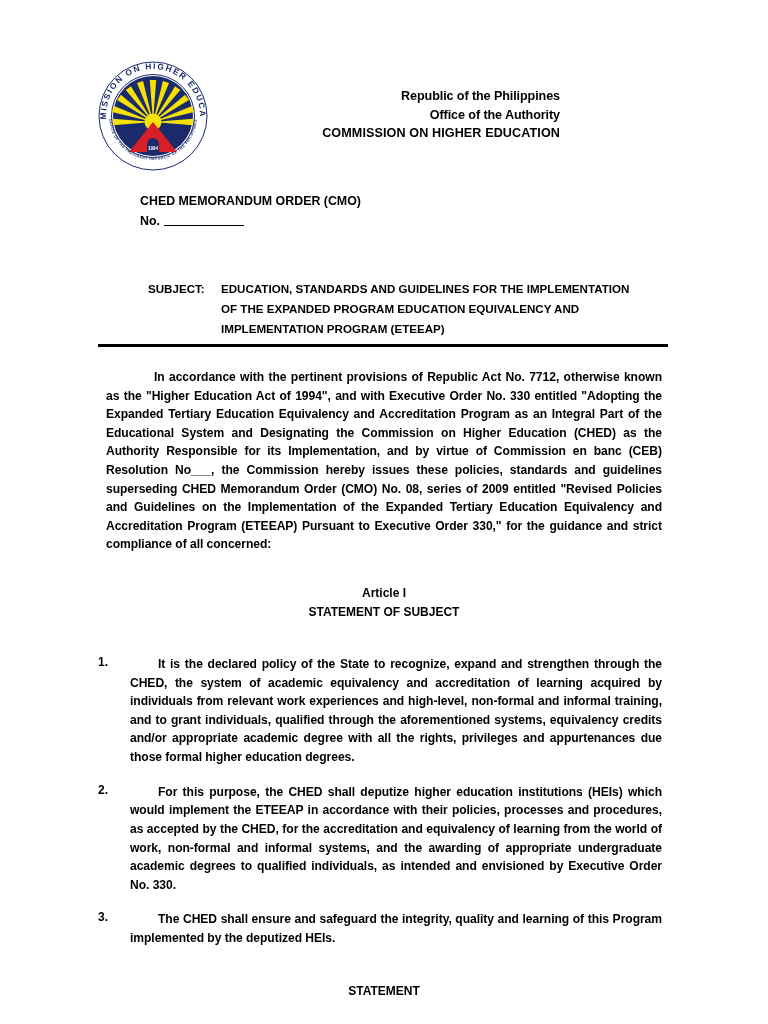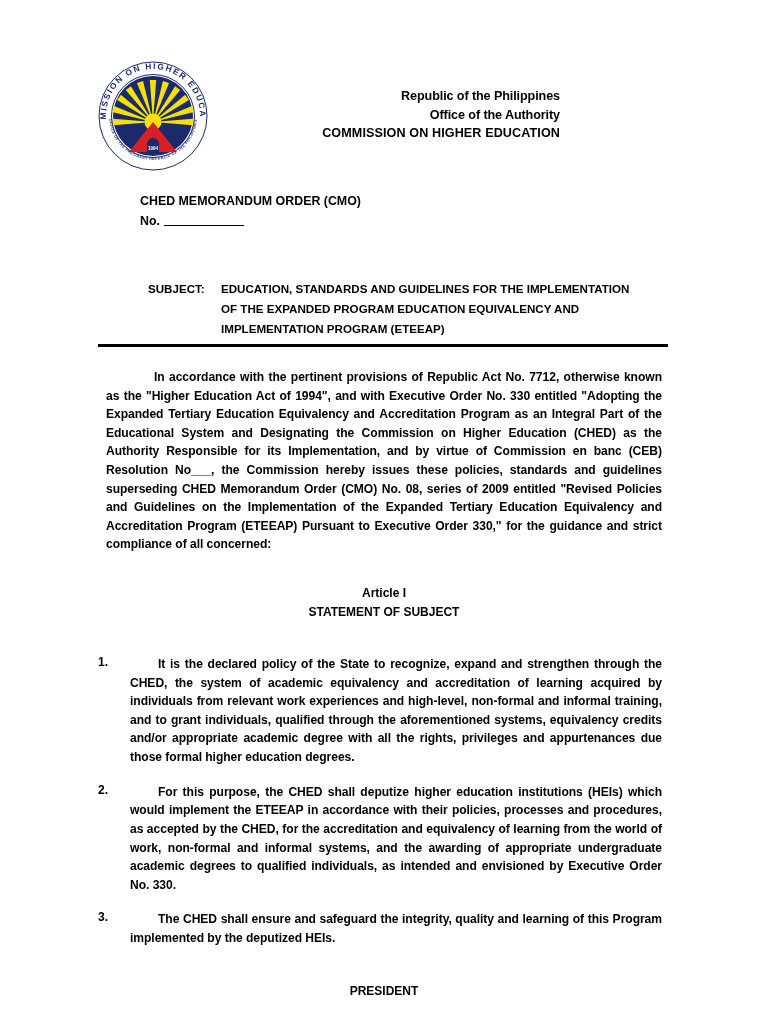--- a/index.html
+++ b/index.html
@@ -256,7 +256,7 @@
 
     <div class="spacer-26"></div>
 
-    <div class="article-head">PRESIDENT</div>
+    <div class="article-head">STATEMENT</div>
 
     <div class="spacer-22"></div>
 

